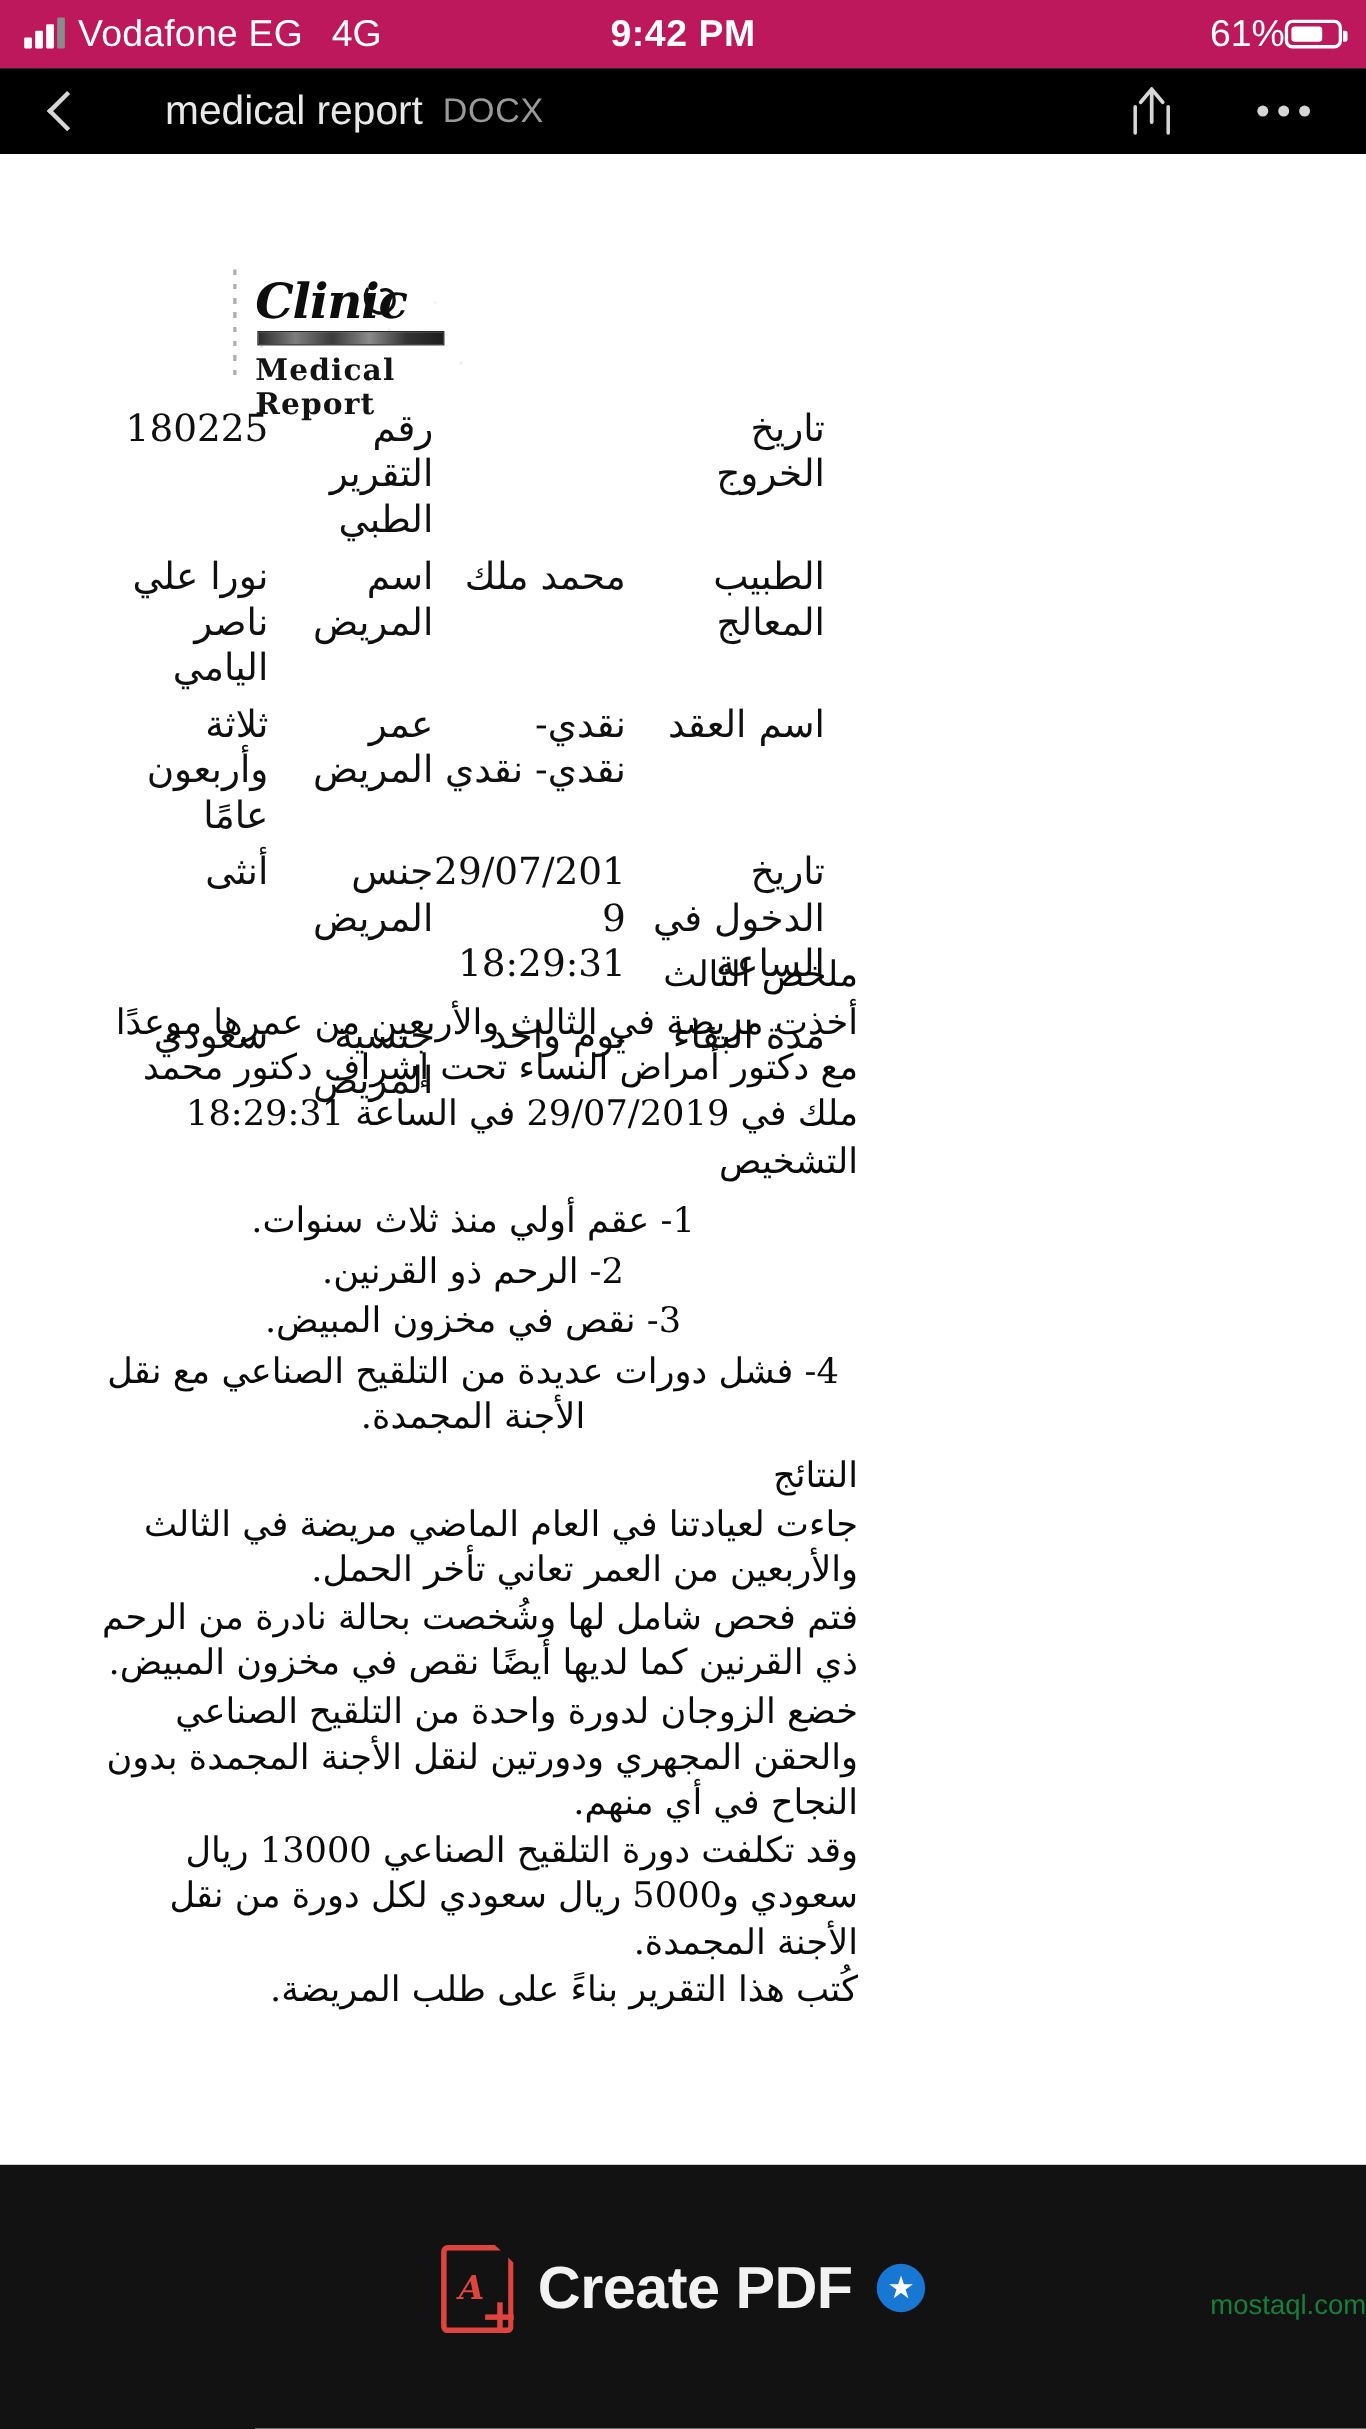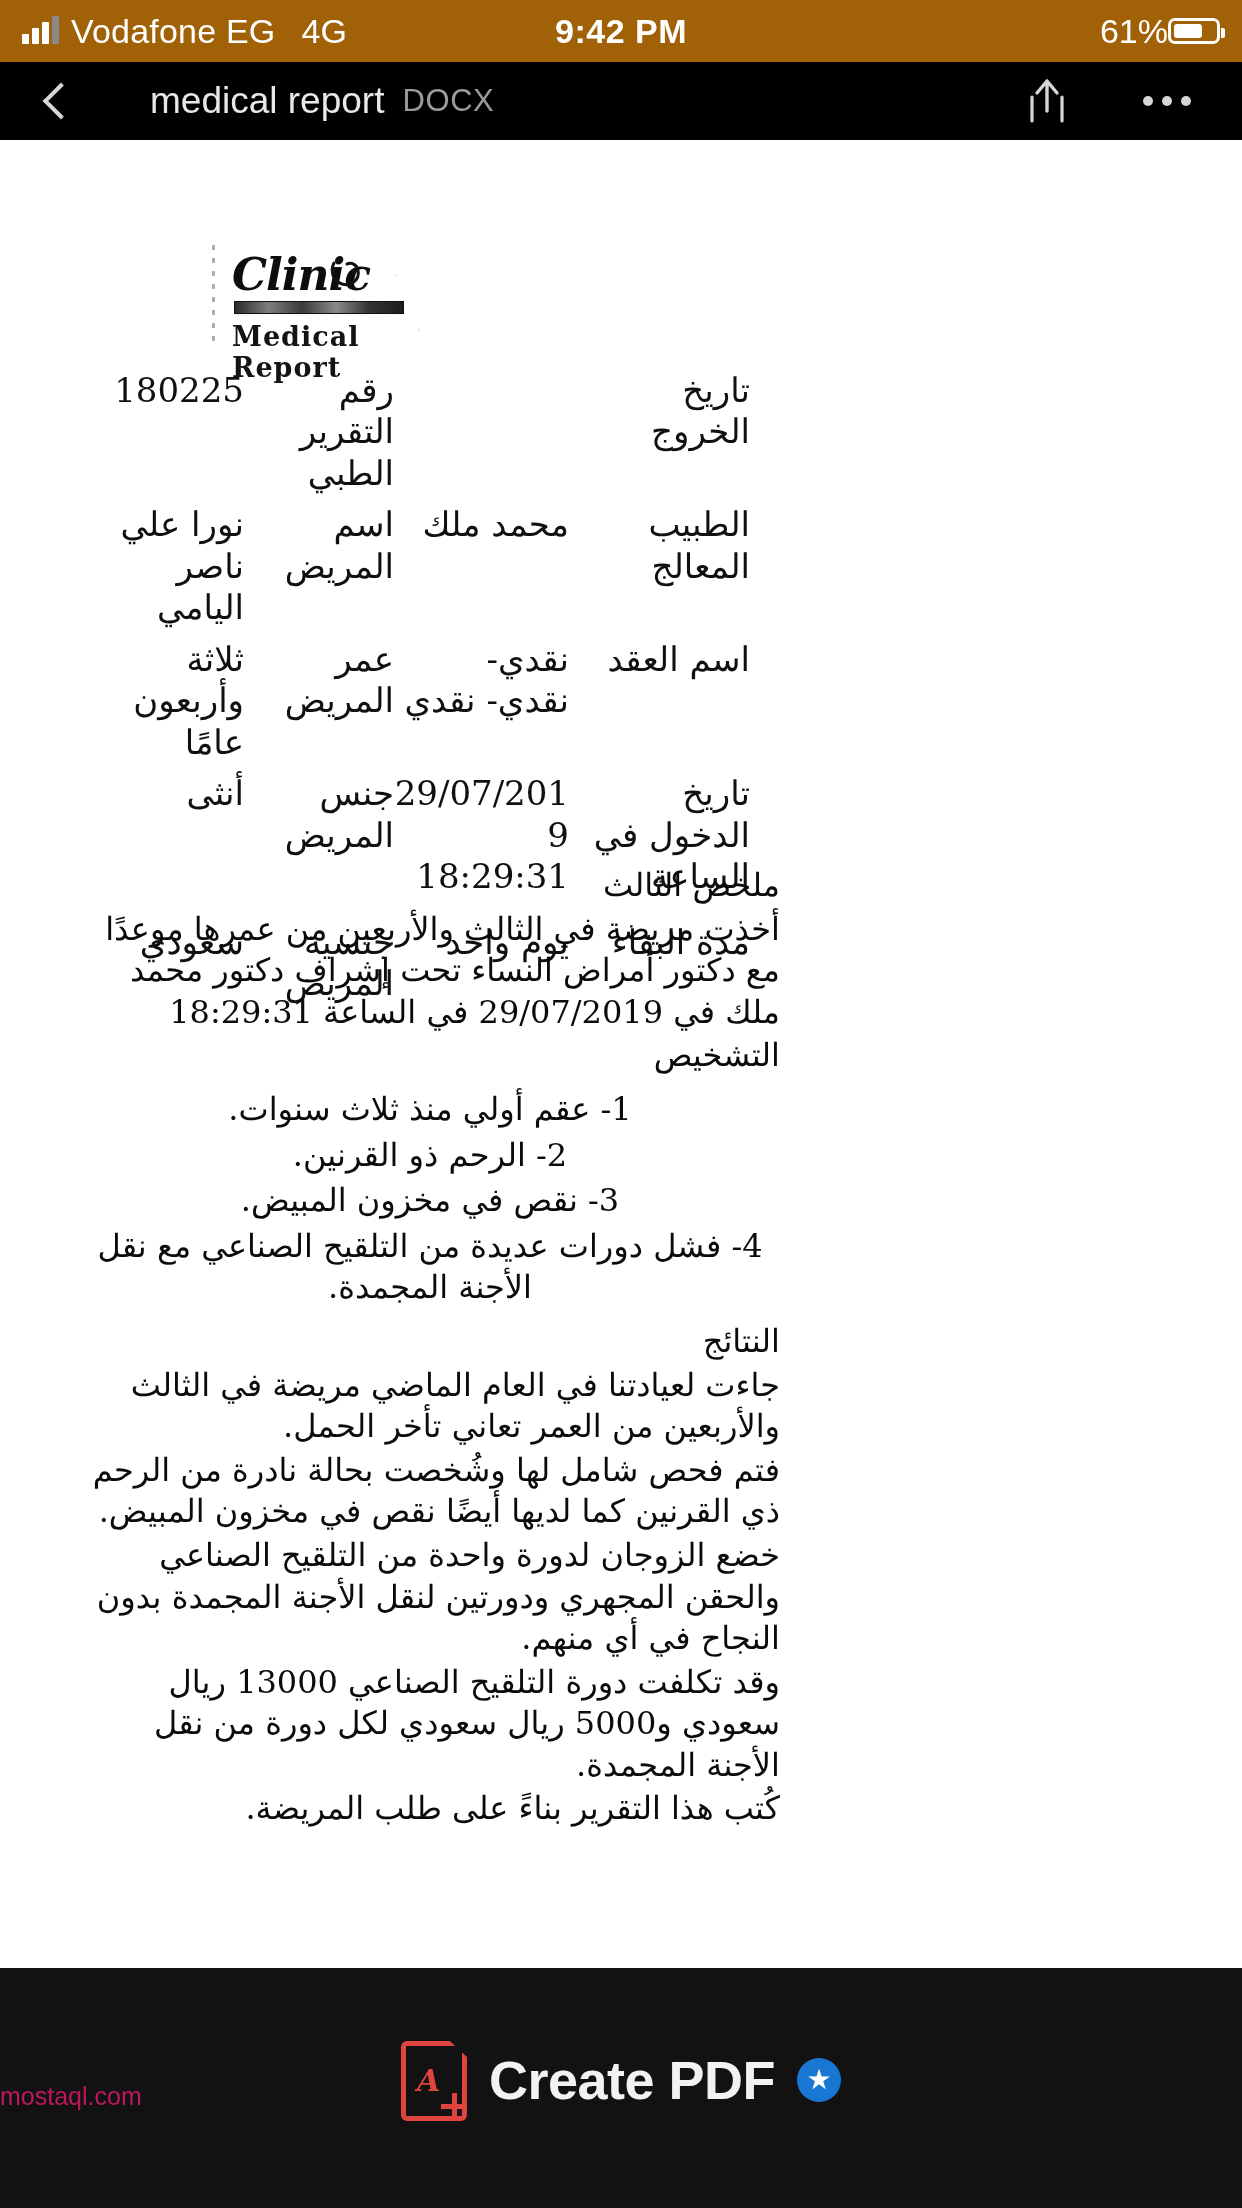--- a/index.html
+++ b/index.html
@@ -14,7 +14,7 @@
   
   .statusbar{
     position:absolute;top:0;left:0;width:1242px;height:62px;
-    background:#a16207;color:#ffffff;
+    background:#be185d;color:#ffffff;
     display:flex;align-items:center;
   }
   .sb-left{position:absolute;left:22px;top:0;height:62px;display:flex;align-items:center;gap:12px;}

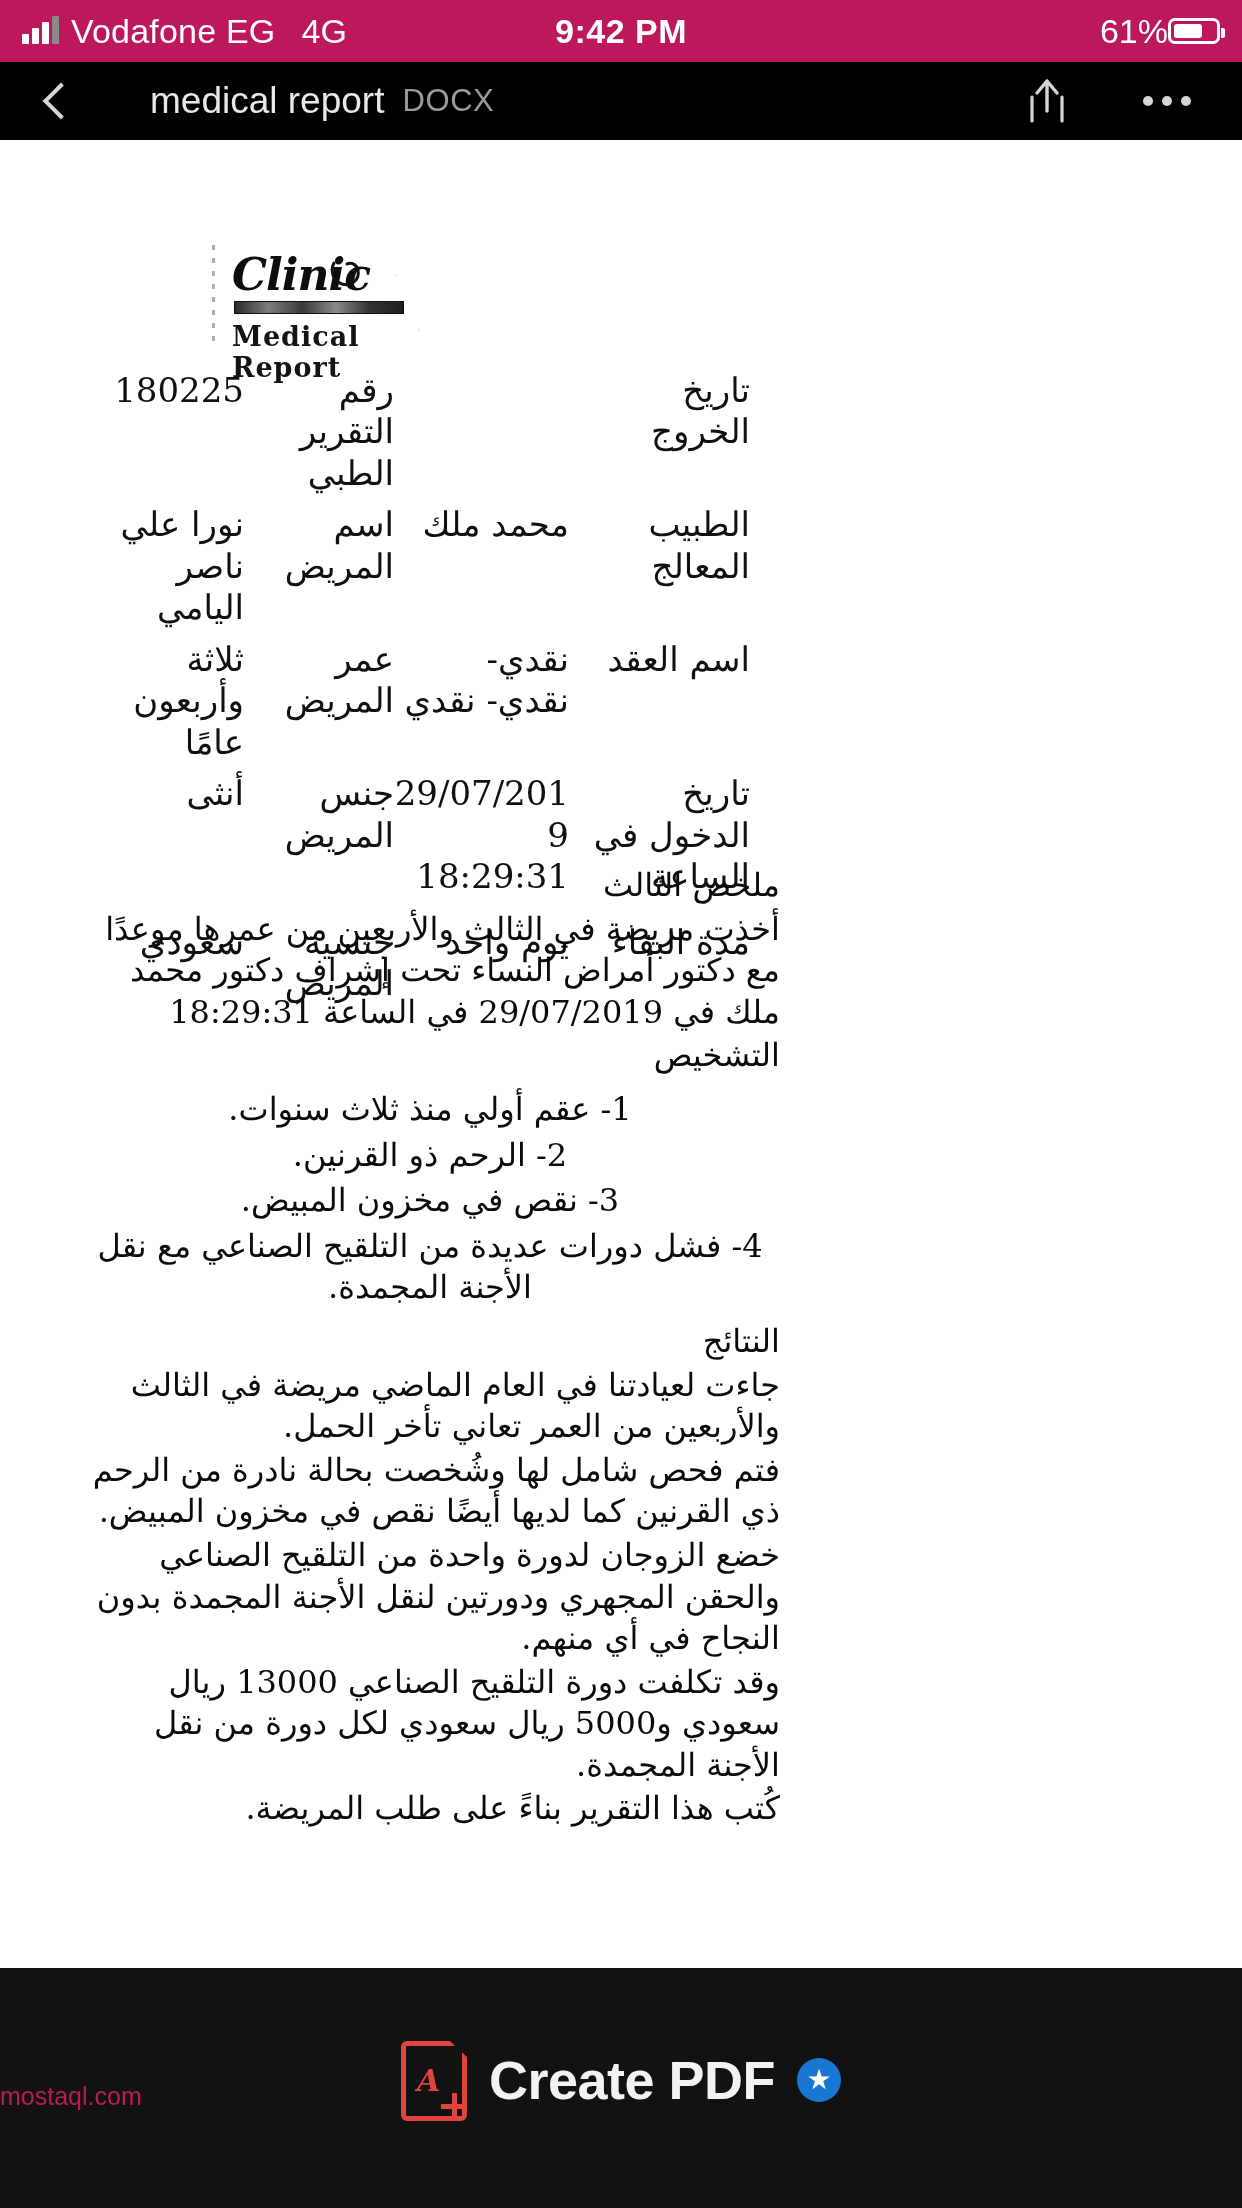--- a/index.html
+++ b/index.html
@@ -181,7 +181,7 @@
   }
   .wm2{
     position:absolute;left:0;right:0;top:2082px;
-    text-align:left;color:#be185d;font-size:25px;
+    text-align:right;color:#15803d;font-size:25px;
     font-family:"Liberation Sans",sans-serif;
   }
 </style>

